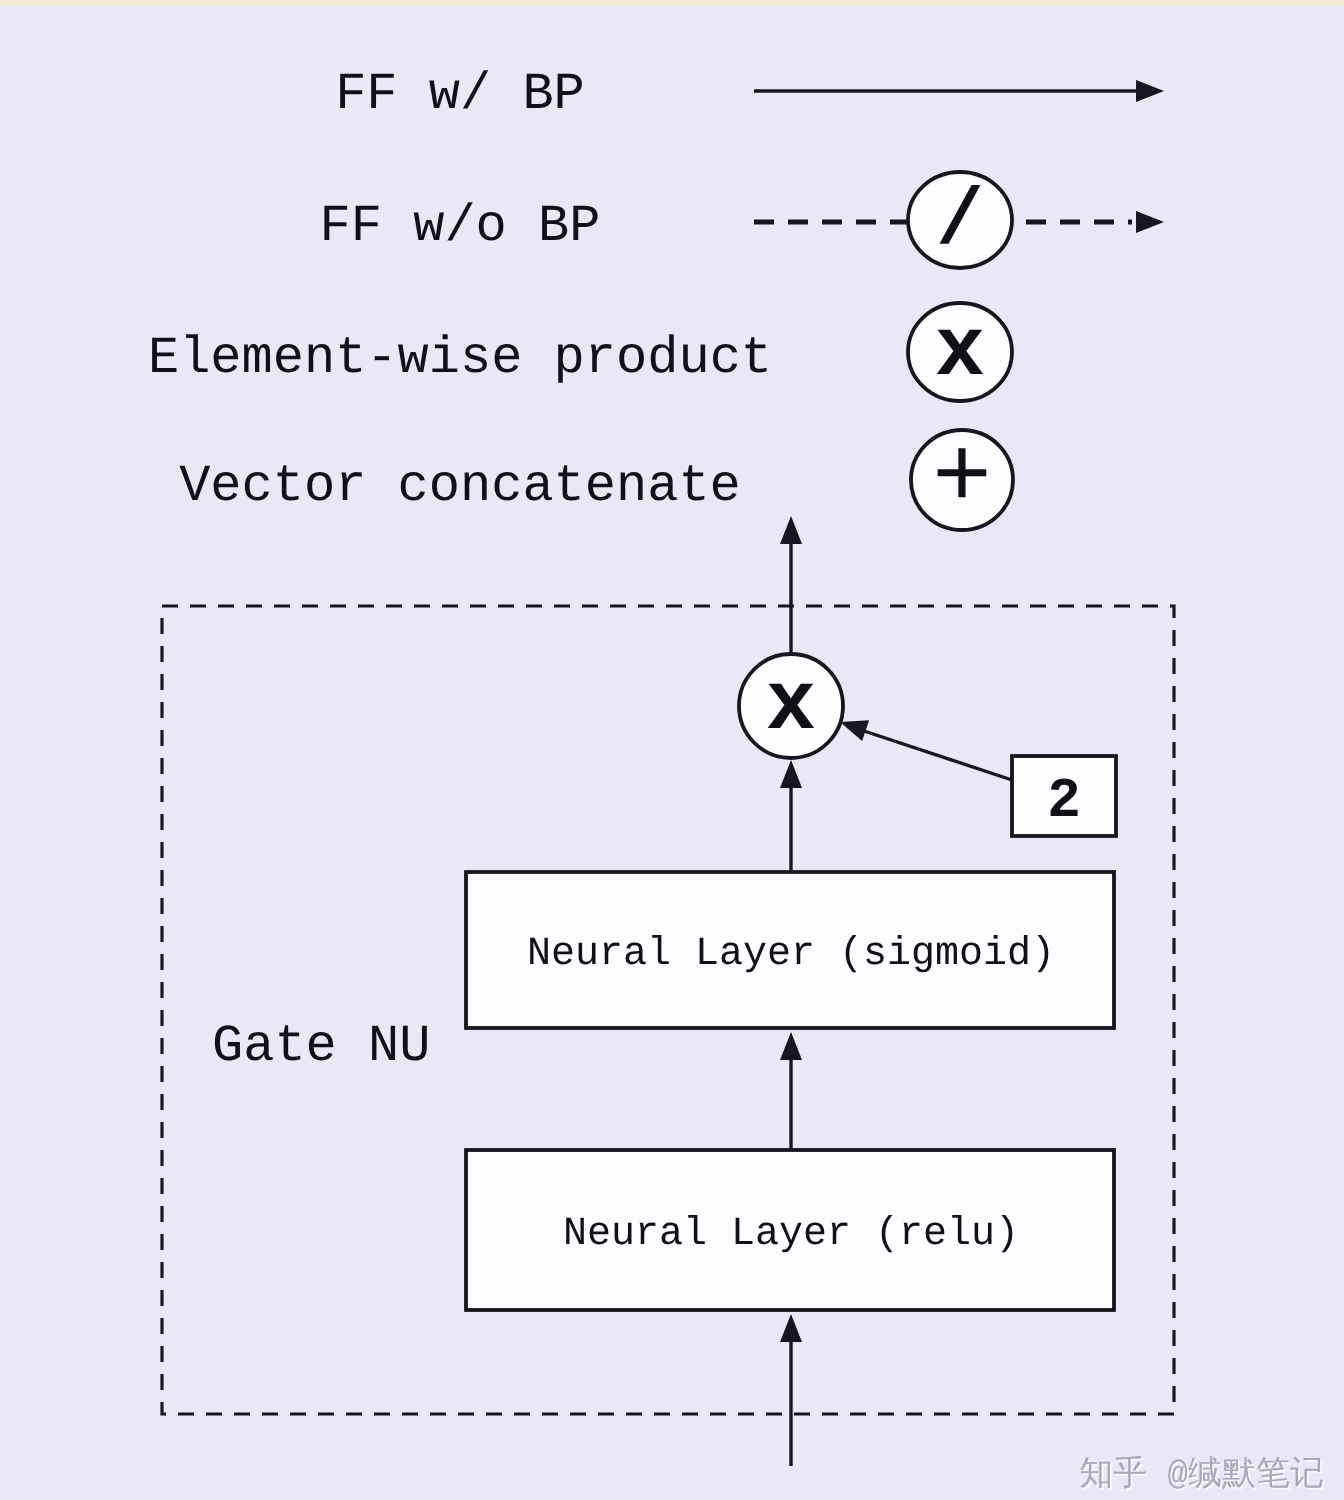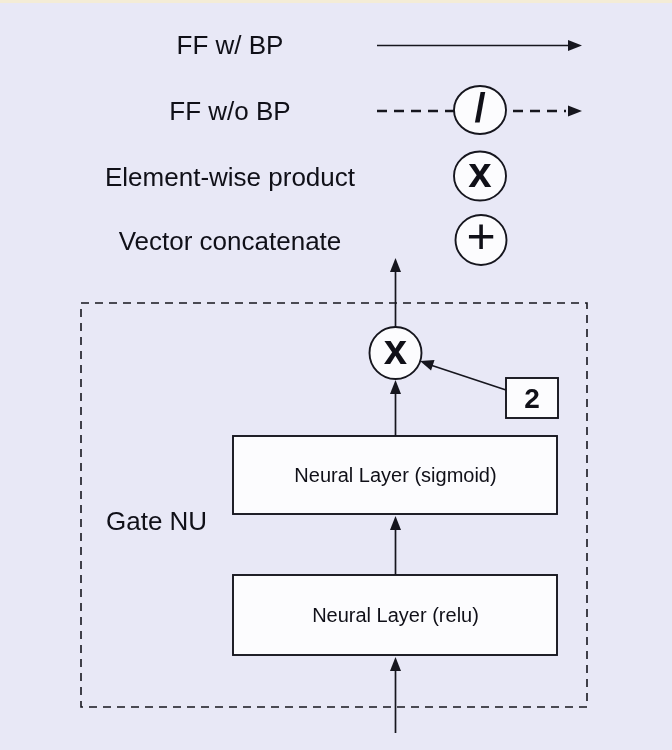--- a/index.html
+++ b/index.html
@@ -9,7 +9,7 @@
     height: 750px;
     background: #e8e8f6;
     overflow: hidden;
-    font-family: Liberation Sans, sans-serif;
+    font-family: Liberation Mono, monospace;
   }
   .top-strip {
     position: absolute;

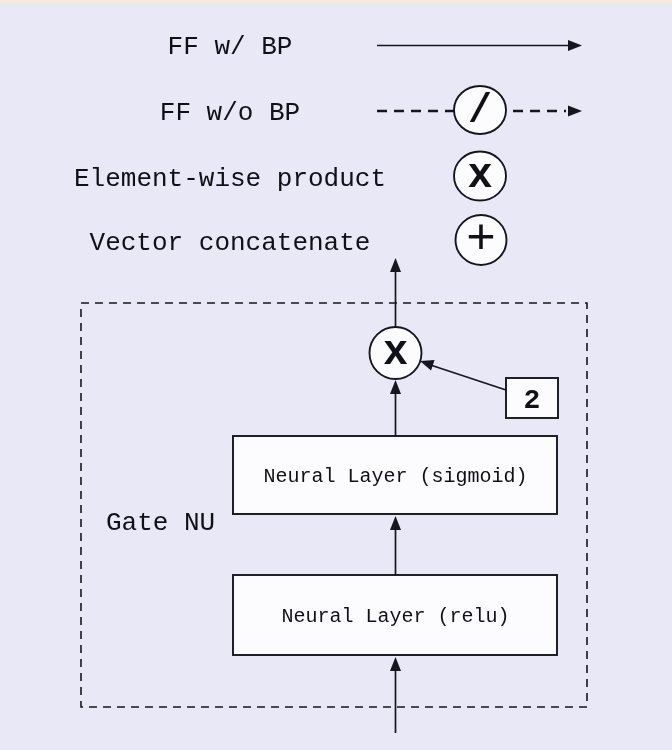--- a/index.html
+++ b/index.html
@@ -129,6 +129,7 @@
   </svg>
 
   <div class="watermark">
+    <div>知乎 @缄默笔记</div>
   </div>
 </div>
 

